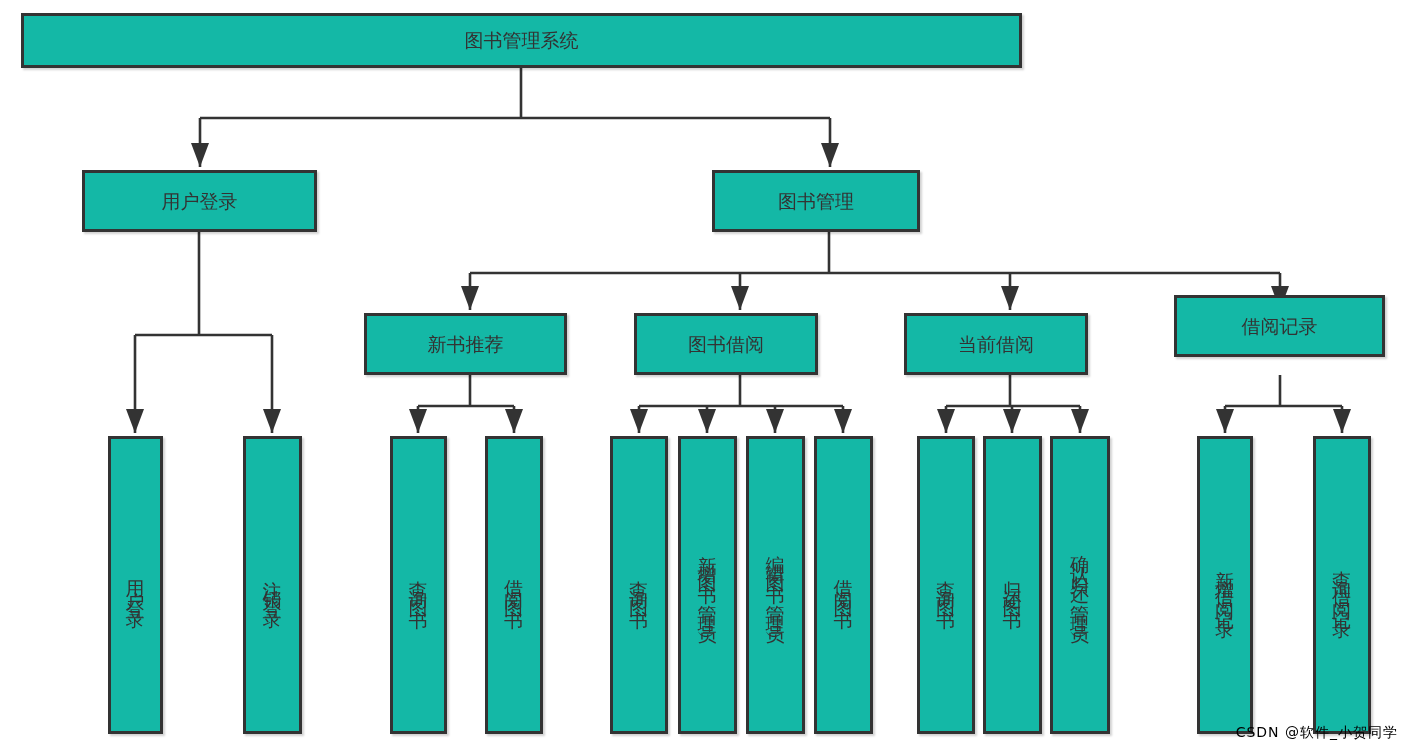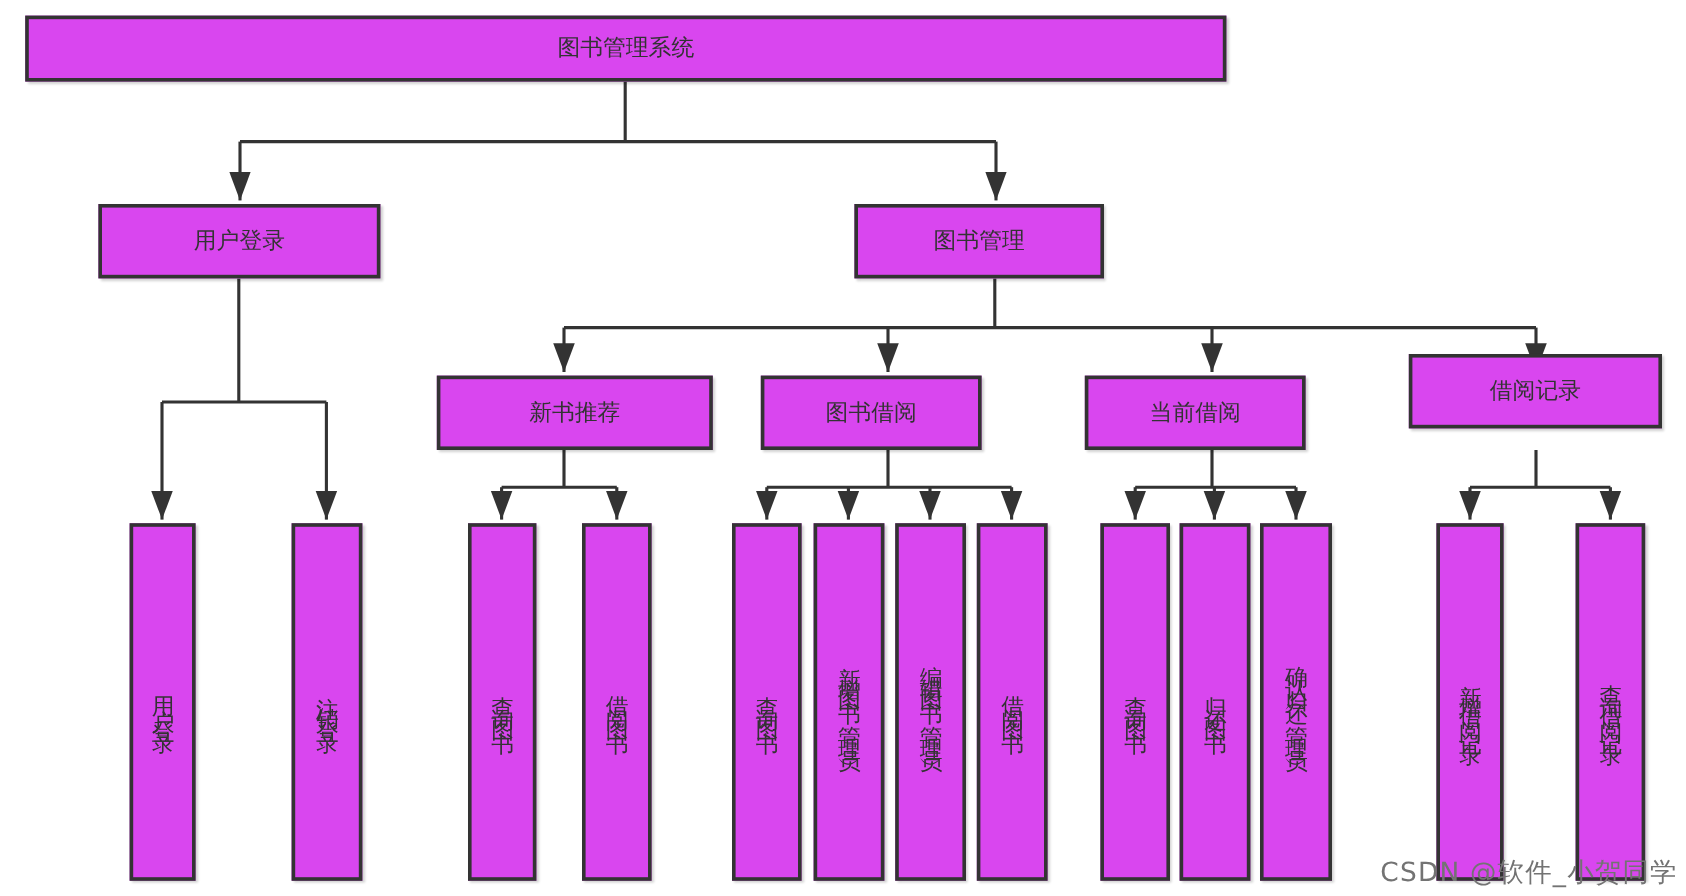--- a/index.html
+++ b/index.html
@@ -13,7 +13,7 @@
   .wires{position:absolute;left:0;top:0;width:1405px;height:747px;}
   .box{
     position:absolute;
-    background:#d946ef;
+    background:#14b8a6;
     border:3px solid #333333;
     box-shadow:2px 2px 2px rgba(0,0,0,0.18);
     display:flex;align-items:center;justify-content:center;

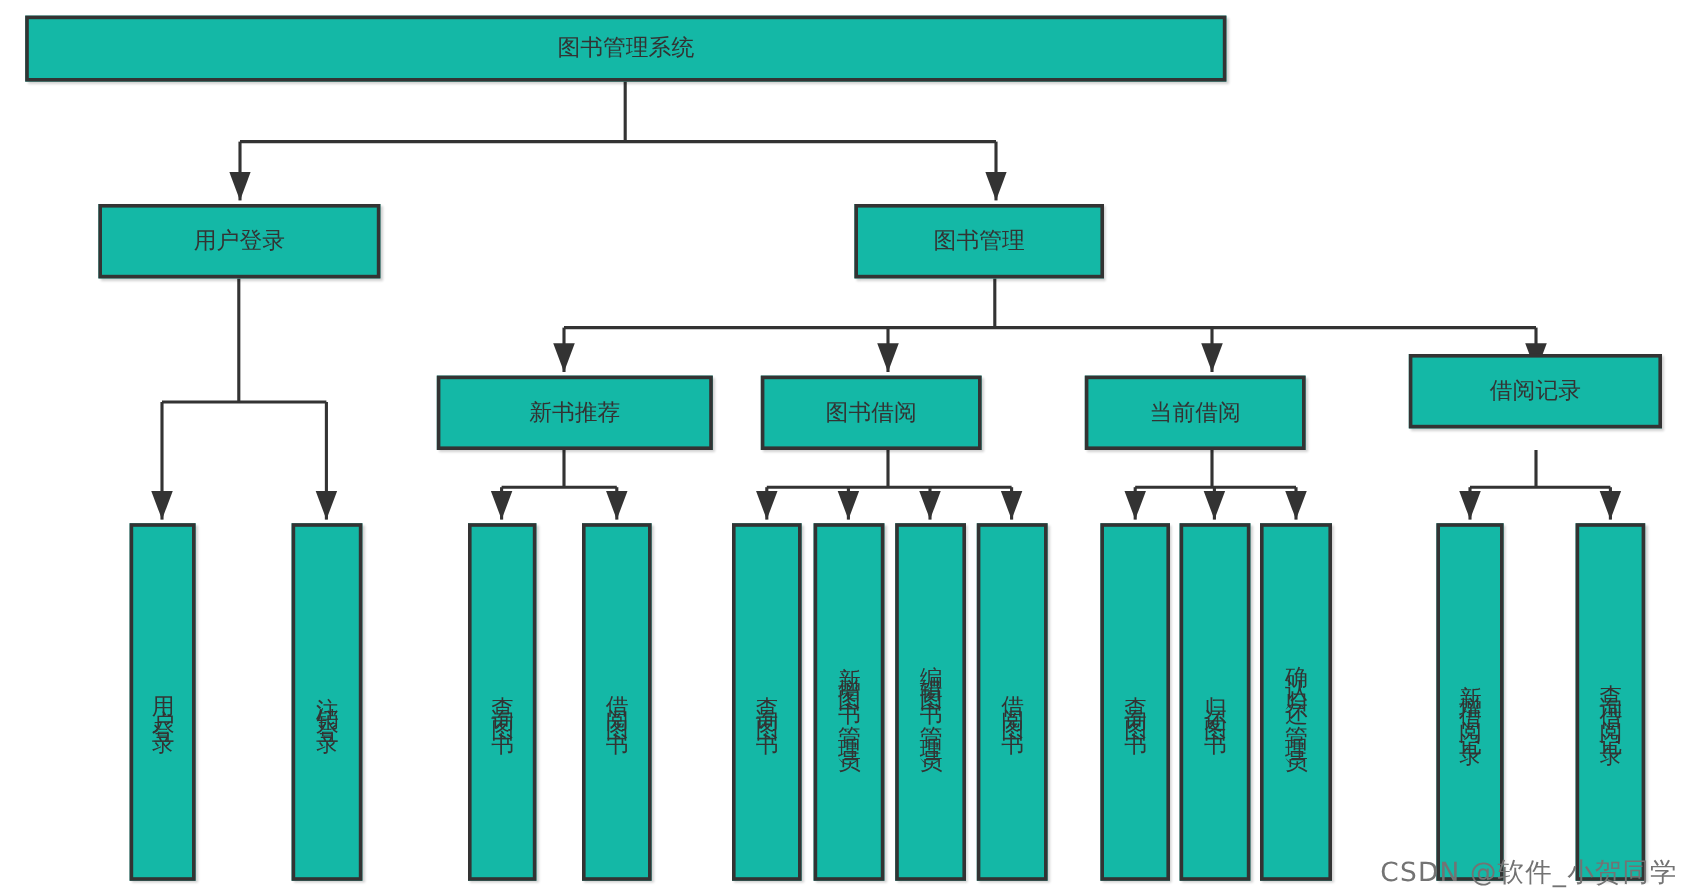--- a/index.html
+++ b/index.html
@@ -97,7 +97,7 @@
     <span>图书管理</span>
   </div>
 
-  <div class="box h" style="left:364px;top:313px;width:230px;height:62px;">
+  <div class="box h" style="left:364px;top:313px;width:203px;height:62px;">
     <span>新书推荐</span>
   </div>
   <div class="box h" style="left:634px;top:313px;width:184px;height:62px;">

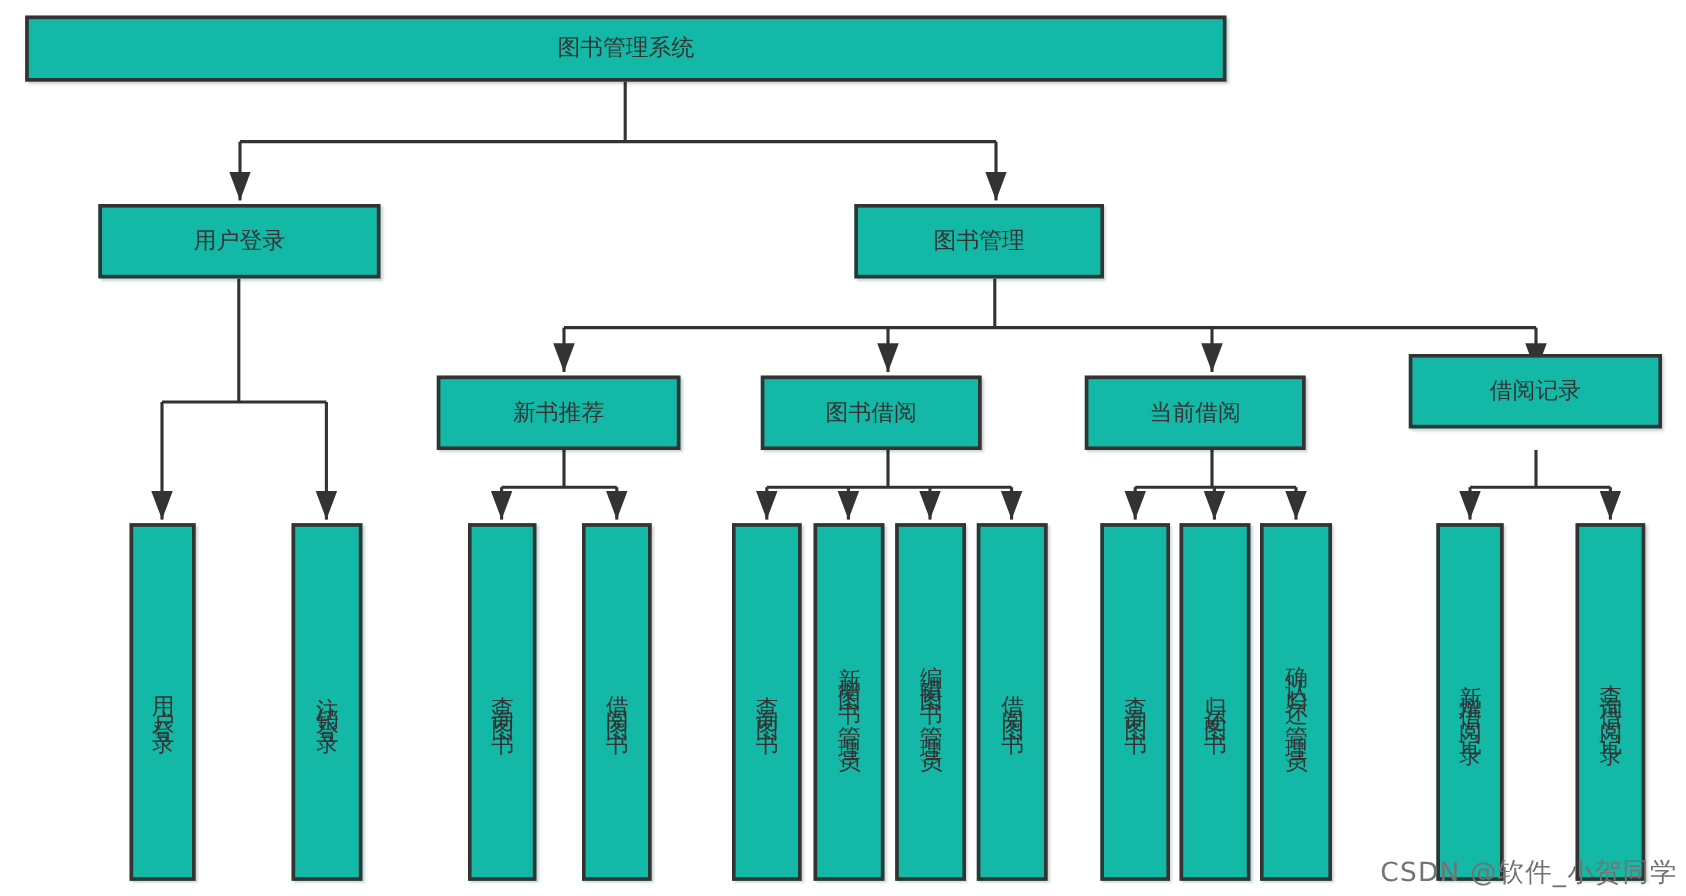--- a/index.html
+++ b/index.html
@@ -35,8 +35,8 @@
   .watermark{
     position:absolute;
     right:7px;bottom:5px;
-    font-size:22px;
-    color:#737373;
+    font-size:14px;
+    color:#000000;
     letter-spacing:1px;
   }
 </style>

